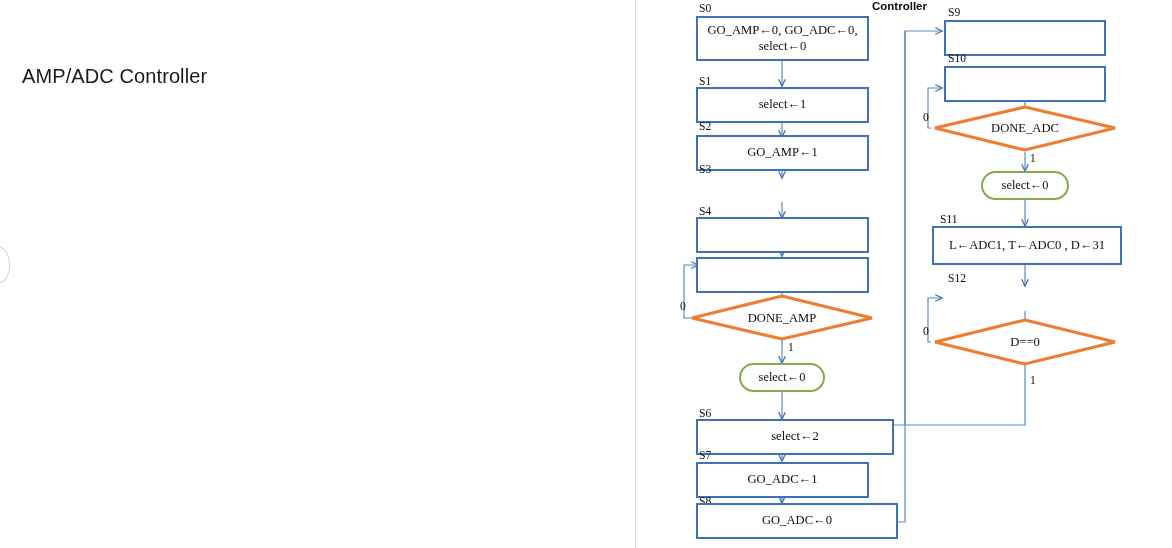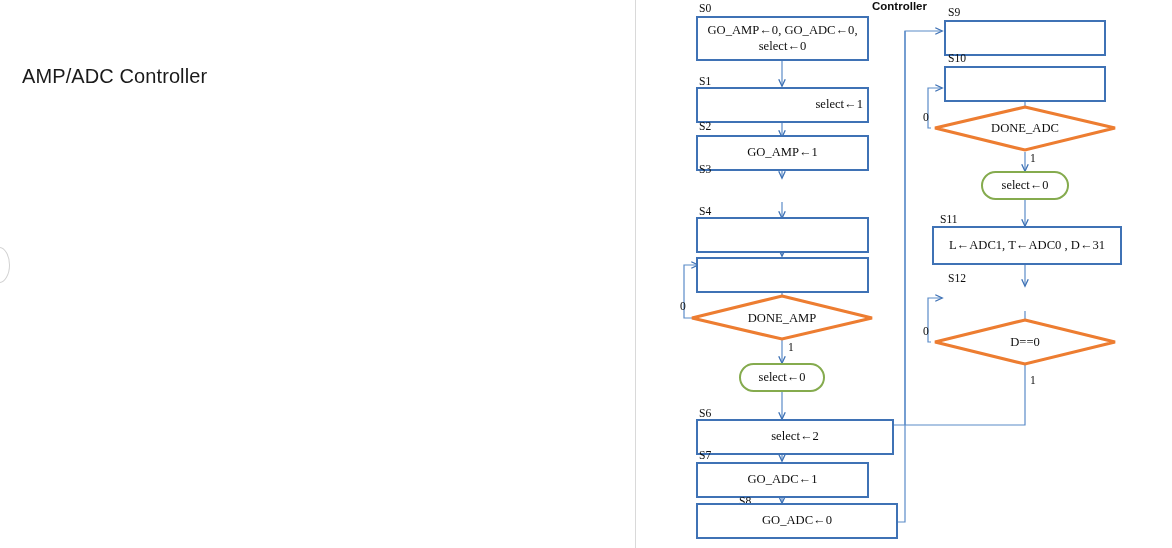--- a/index.html
+++ b/index.html
@@ -207,7 +207,7 @@
     </div>
 
     <div class="state-lbl" style="left:63px; top:75px;">S1</div>
-    <div class="node proc" style="left:60px; top:87px; width:173px; height:25px;justify-content:flex-end;">
+    <div class="node proc" style="left:60px; top:87px; width:173px; height:25px;">
       <span>select←1</span>
     </div>
 

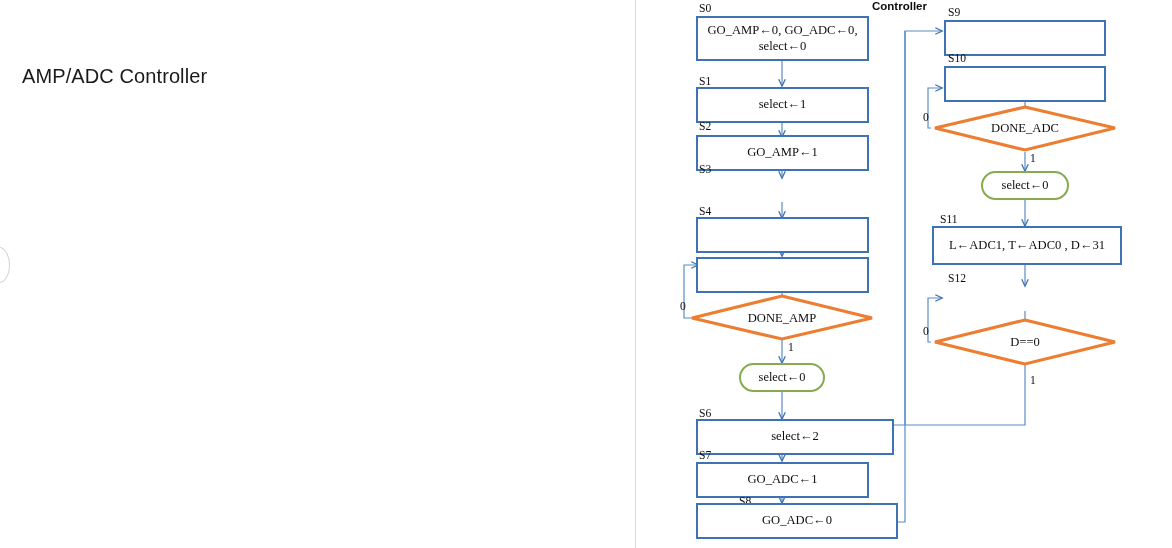--- a/index.html
+++ b/index.html
@@ -246,7 +246,7 @@
       <span>GO_ADC←1</span>
     </div>
 
-    <div class="state-lbl" style="left:63px; top:495px;margin-left:40px;">S8</div>
+    <div class="state-lbl" style="left:63px; top:495px;">S8</div>
     <div class="node proc" style="left:60px; top:503px; width:202px; height:30px;">
       <span>GO_ADC←0</span>
     </div>

